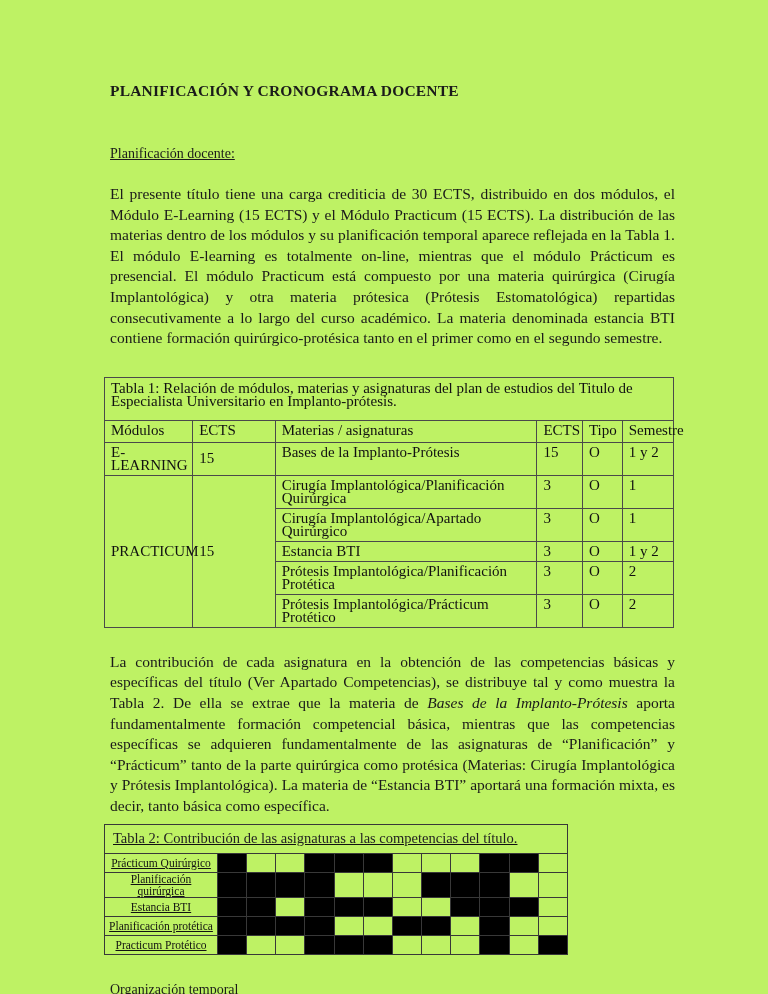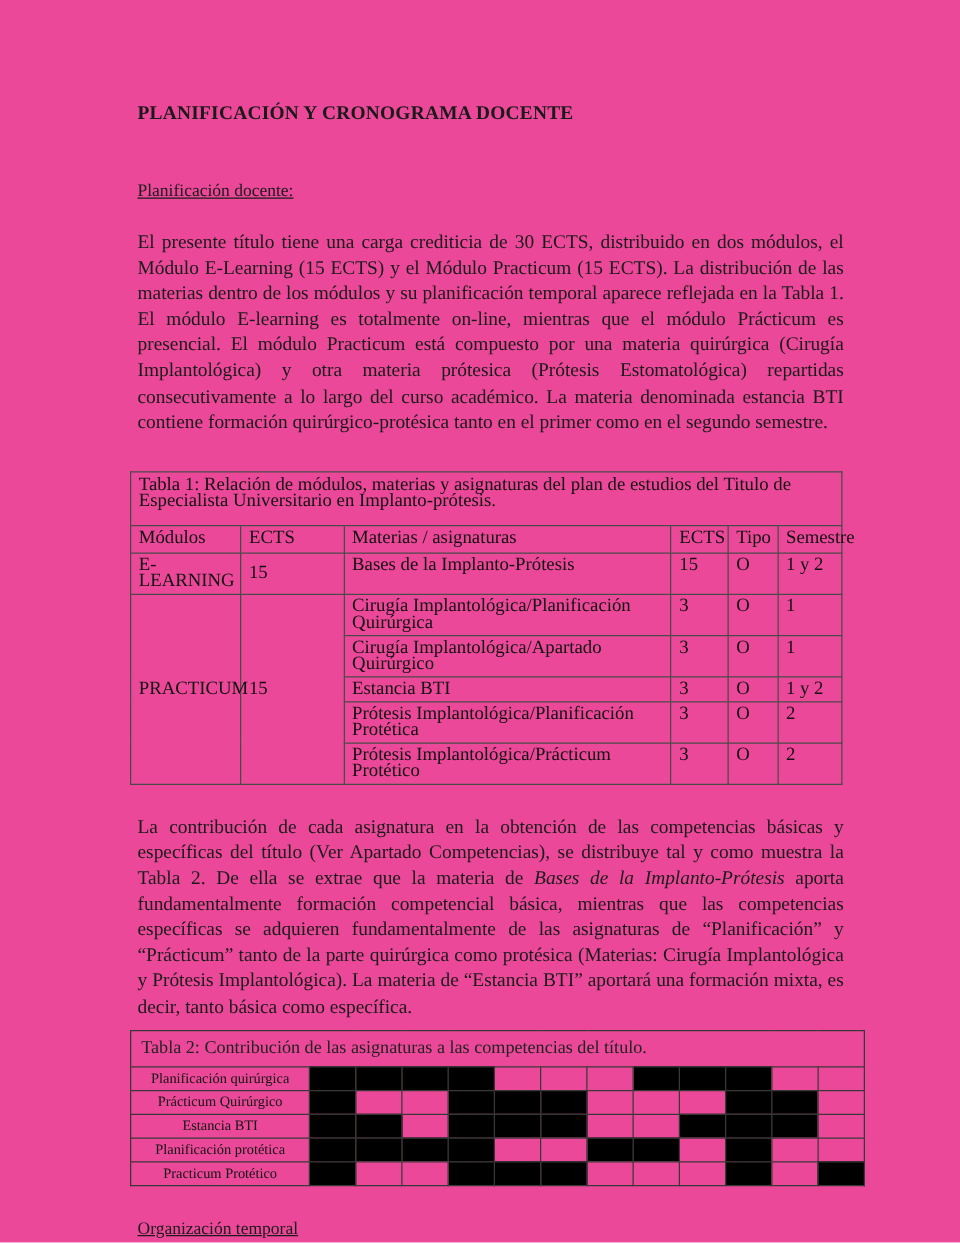--- a/index.html
+++ b/index.html
@@ -4,7 +4,7 @@
 <style>
   html,body{margin:0;padding:0;background:#fff;}
   .page{
-    width:768px;height:994px;background:#ec4899;position:relative;
+    width:768px;height:994px;background:#bef264;position:relative;
     font-family:"Liberation Serif", serif;color:#1a1a1a;box-sizing:border-box;
     padding:82px 93px 0 104px;
   }

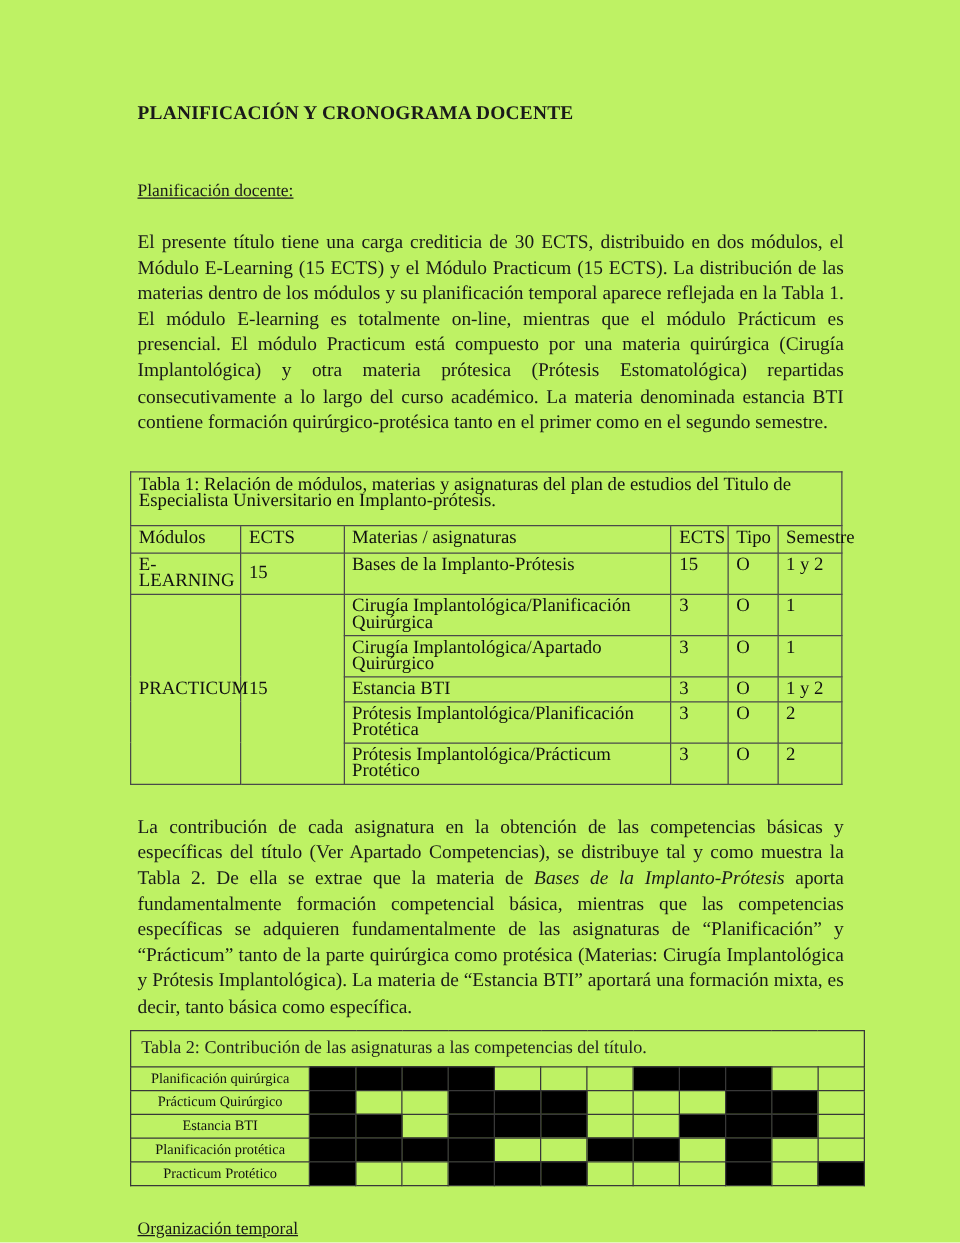--- a/index.html
+++ b/index.html
@@ -27,7 +27,7 @@
   .t1-wrap{margin-bottom:24px;}
 
   
-  .t2{width:588px;font-size:11.5px;color:#111;}
+  .t2{width:464px;font-size:11.5px;color:#111;text-decoration:underline;}
   .t2 td,.t2 th{border:1px solid #383838;padding:0 2px;font-weight:normal;}
   .t2 .cap{font-size:14.5px;padding:5px 8px 6px 8px;text-align:left;color:#222;}
   .t2 th{height:30px;vertical-align:middle;text-align:center;}

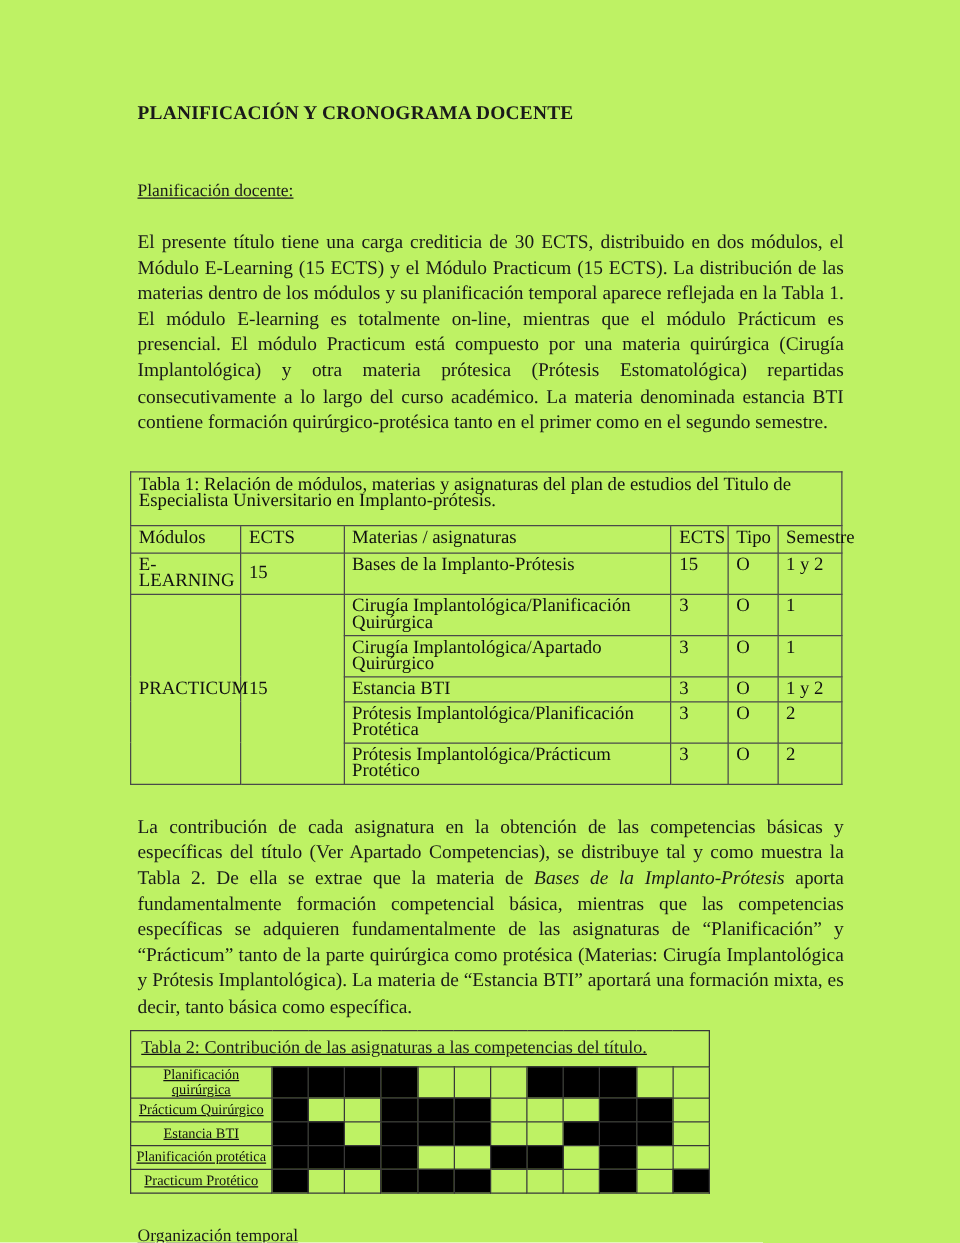--- a/index.html
+++ b/index.html
@@ -146,6 +146,21 @@
       </tbody>
         <tbody>
           <tr>
+            <td class="asignatura-label">Prácticum Quirúrgico</td>
+            <td class="competency-cell filled"></td>
+            <td class="competency-cell"></td>
+            <td class="competency-cell"></td>
+            <td class="competency-cell filled"></td>
+            <td class="competency-cell filled"></td>
+            <td class="competency-cell filled"></td>
+            <td class="competency-cell"></td>
+            <td class="competency-cell"></td>
+            <td class="competency-cell"></td>
+            <td class="competency-cell filled"></td>
+            <td class="competency-cell filled"></td>
+            <td class="competency-cell"></td>
+          </tr>
+          <tr>
             <td class="asignatura-label">Planificación quirúrgica</td>
             <td class="competency-cell filled"></td>
             <td class="competency-cell filled"></td>
@@ -158,21 +173,6 @@
             <td class="competency-cell filled"></td>
             <td class="competency-cell filled"></td>
             <td class="competency-cell"></td>
-            <td class="competency-cell"></td>
-          </tr>
-          <tr>
-            <td class="asignatura-label">Prácticum Quirúrgico</td>
-            <td class="competency-cell filled"></td>
-            <td class="competency-cell"></td>
-            <td class="competency-cell"></td>
-            <td class="competency-cell filled"></td>
-            <td class="competency-cell filled"></td>
-            <td class="competency-cell filled"></td>
-            <td class="competency-cell"></td>
-            <td class="competency-cell"></td>
-            <td class="competency-cell"></td>
-            <td class="competency-cell filled"></td>
-            <td class="competency-cell filled"></td>
             <td class="competency-cell"></td>
           </tr>
           <tr>

